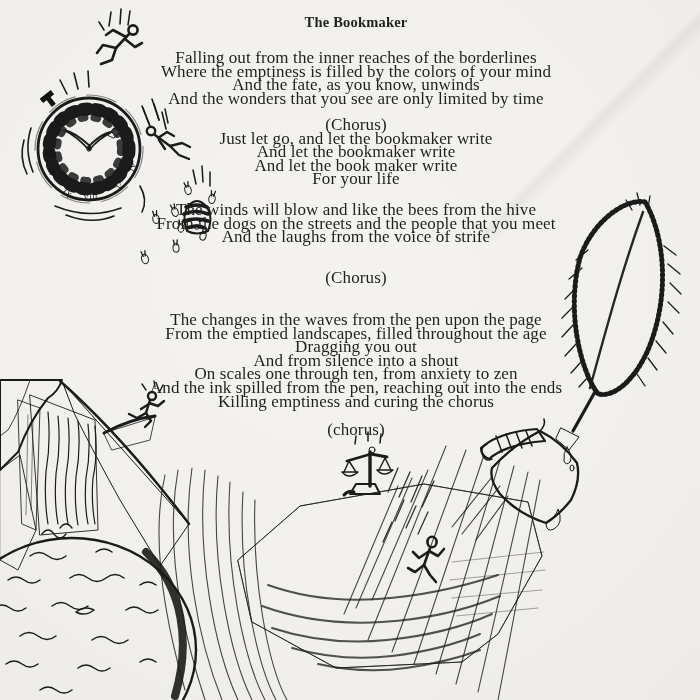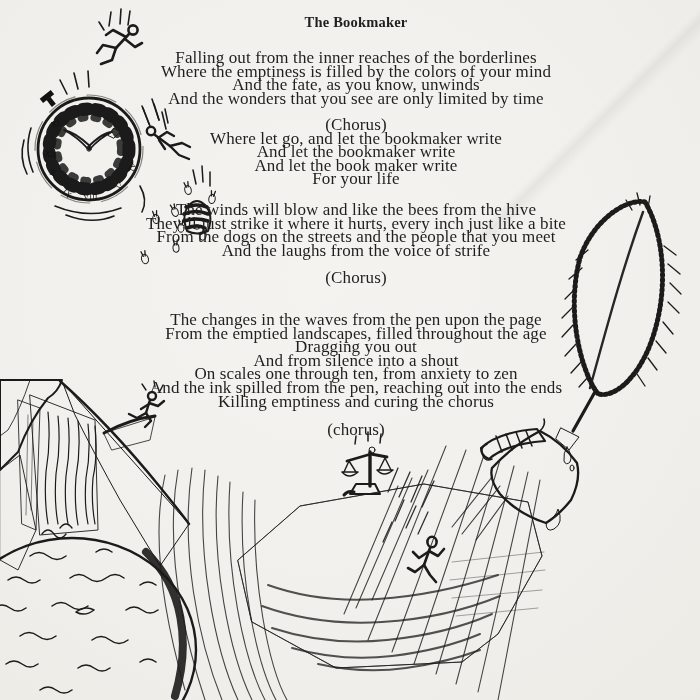--- a/index.html
+++ b/index.html
@@ -344,7 +344,7 @@
 
   <div class="stanza" style="top:118px;">
     <span class="line">(Chorus)</span>
-    <span class="line">Where let go, and let the bookmaker write</span>
+    <span class="line">Just let go, and let the bookmaker write</span>
     <span class="line">And let the bookmaker write</span>
     <span class="line">And let the book maker write</span>
     <span class="line">For your life</span>

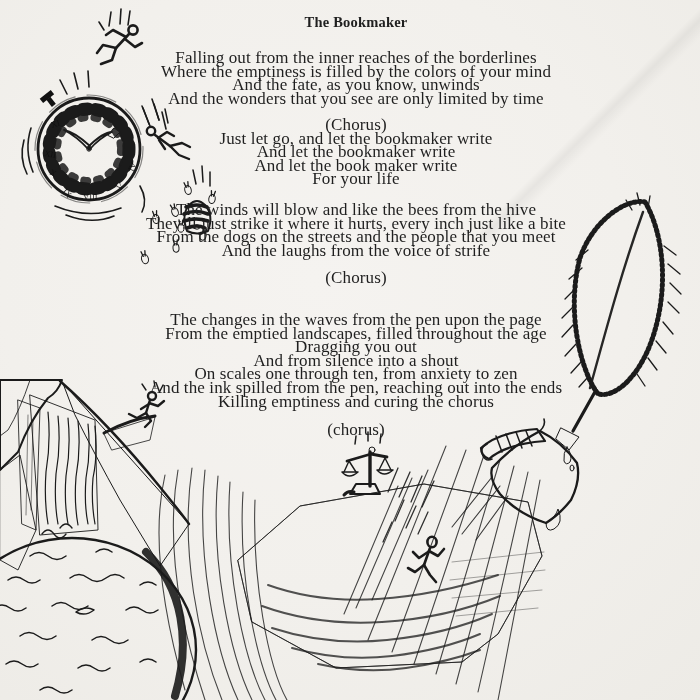--- a/index.html
+++ b/index.html
@@ -352,7 +352,6 @@
 
   <div class="stanza" style="top:203px;">
     <span class="line">The winds will blow and like the bees from the hive</span>
-    <span class="line">They’ll just strike it where it hurts, every inch just like a bite</span>
     <span class="line">From the dogs on the streets and the people that you meet</span>
     <span class="line">And the laughs from the voice of strife</span>
   </div>

